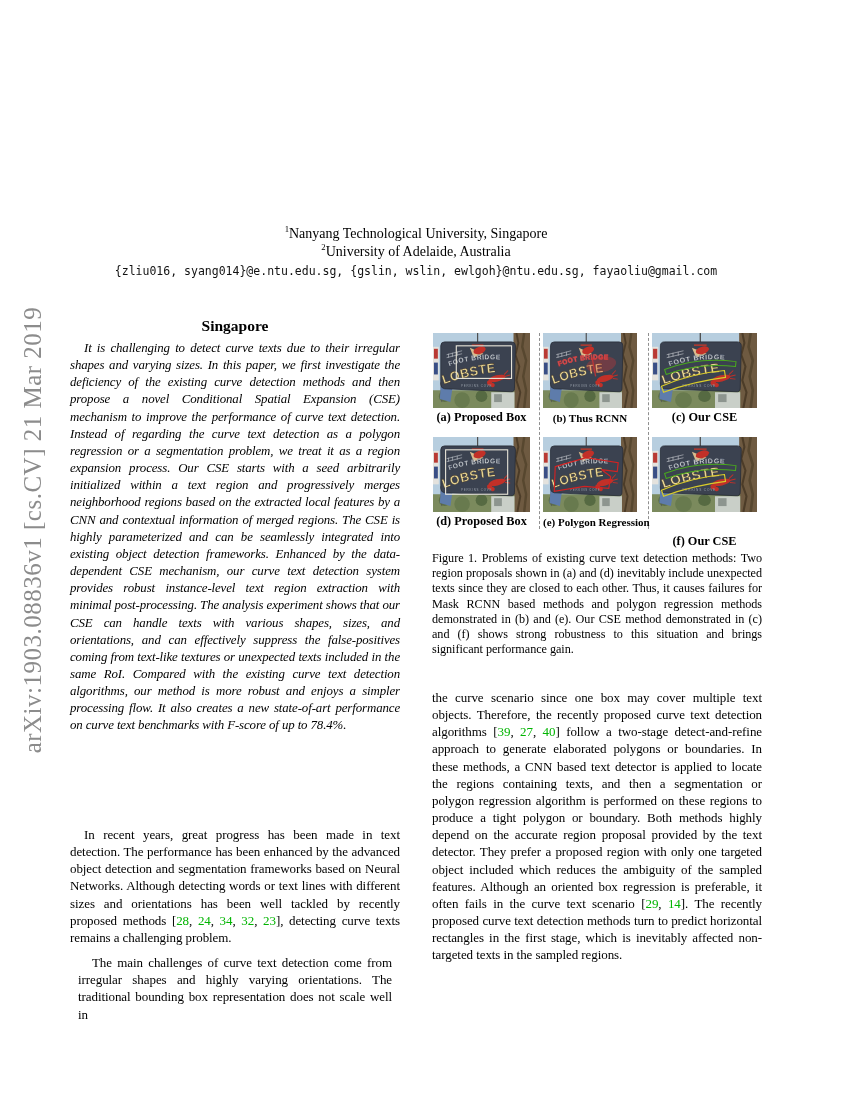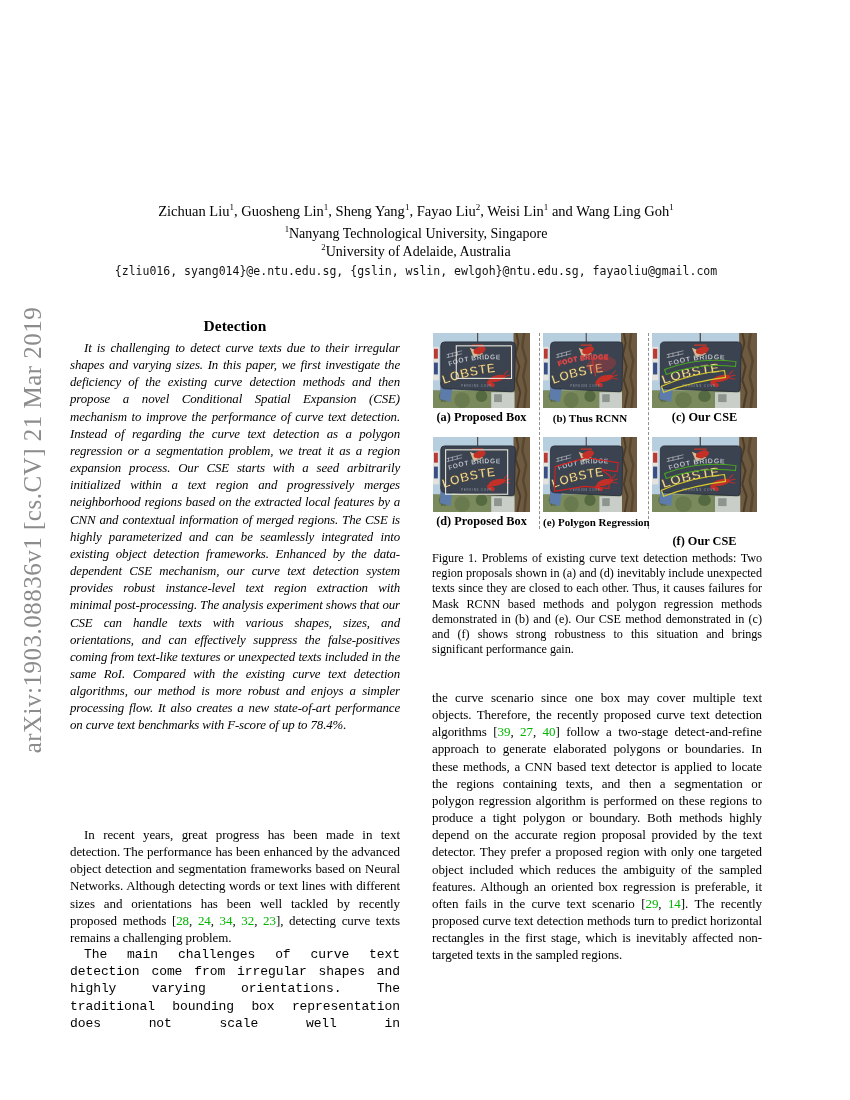--- a/index.html
+++ b/index.html
@@ -58,7 +58,6 @@
   <div class="arxiv-banner">arXiv:1903.08836v1  [cs.CV]  21 Mar 2019</div>
 
 
-  <div class="abs authors">Zichuan Liu<sup>1</sup>, Guosheng Lin<sup>1</sup>, Sheng Yang<sup>1</sup>, Fayao Liu<sup>2</sup>, Weisi Lin<sup>1</sup> and Wang Ling Goh<sup>1</sup></div>
 
   <div class="abs affil affil1"><sup>1</sup>Nanyang Technological University, Singapore</div>
   <div class="abs affil affil2"><sup>2</sup>University of Adelaide, Australia</div>

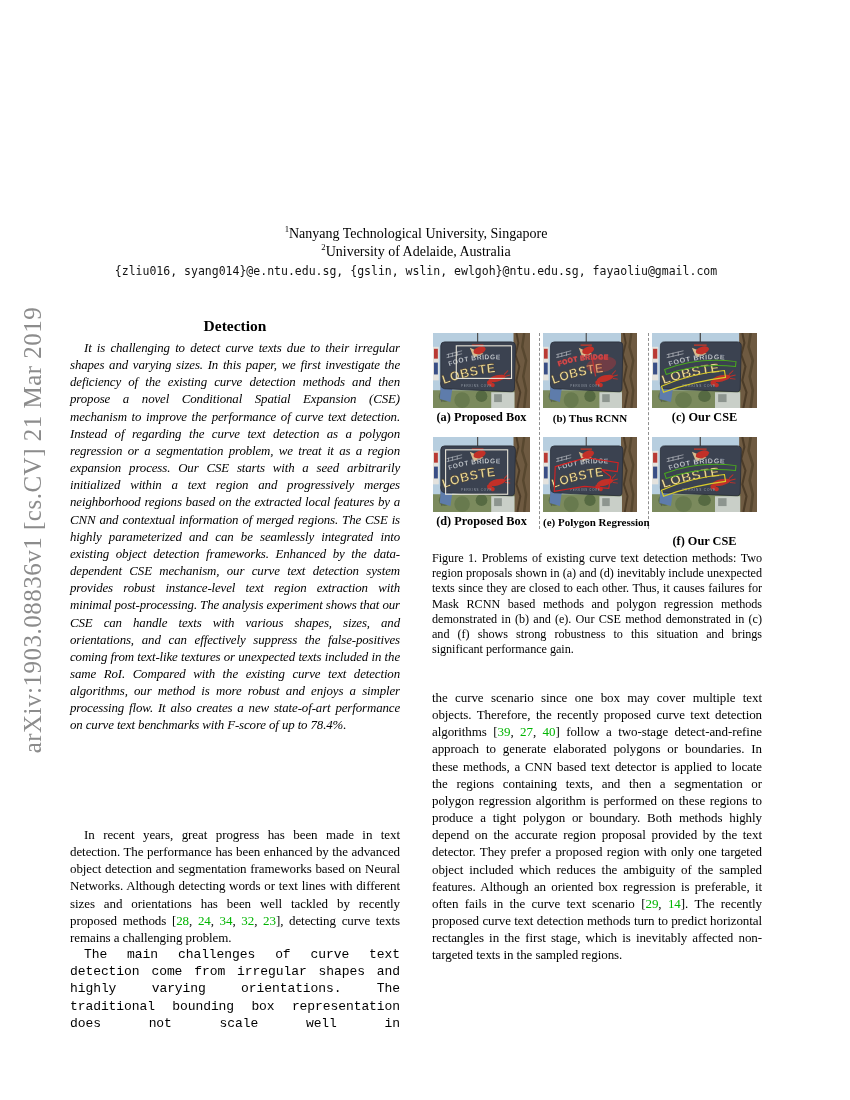--- a/index.html
+++ b/index.html
@@ -65,7 +65,7 @@
   <div class="abs emails">{zliu016, syang014}@e.ntu.edu.sg, {gslin, wslin, ewlgoh}@ntu.edu.sg, fayaoliu@gmail.com</div>
 
   <div class="abs col-left">
-    <div class="abs sec-head abstract-head">Detection</div>
+    <div class="abs sec-head abstract-head">Singapore</div>
     <div class="abs abstract-body">
       <span class="indent"></span><span>It is challenging to detect curve texts due to their irregular shapes and varying sizes. In this paper, we first investigate the deficiency of the existing curve detection methods and then propose a novel Conditional Spatial Expansion (CSE) mechanism to improve the performance of curve text detection. Instead of regarding the curve text detection as a polygon regression or a segmentation problem, we treat it as a region expansion process. Our CSE starts with a seed arbitrarily initialized within a text region and progressively merges neighborhood regions based on the extracted local features by a CNN and contextual information of merged regions. The CSE is highly parameterized and can be seamlessly integrated into existing object detection frameworks. Enhanced by the data-dependent CSE mechanism, our curve text detection system provides robust instance-level text region extraction with minimal post-processing. The analysis experiment shows that our CSE can handle texts with various shapes, sizes, and orientations, and can effectively suppress the false-positives coming from text-like textures or unexpected texts included in the same RoI. Compared with the existing curve text detection algorithms, our method is more robust and enjoys a simpler processing flow. It also creates a new state-of-art performance on curve text benchmarks with F-score of up to 78.4%.</span>
     </div>

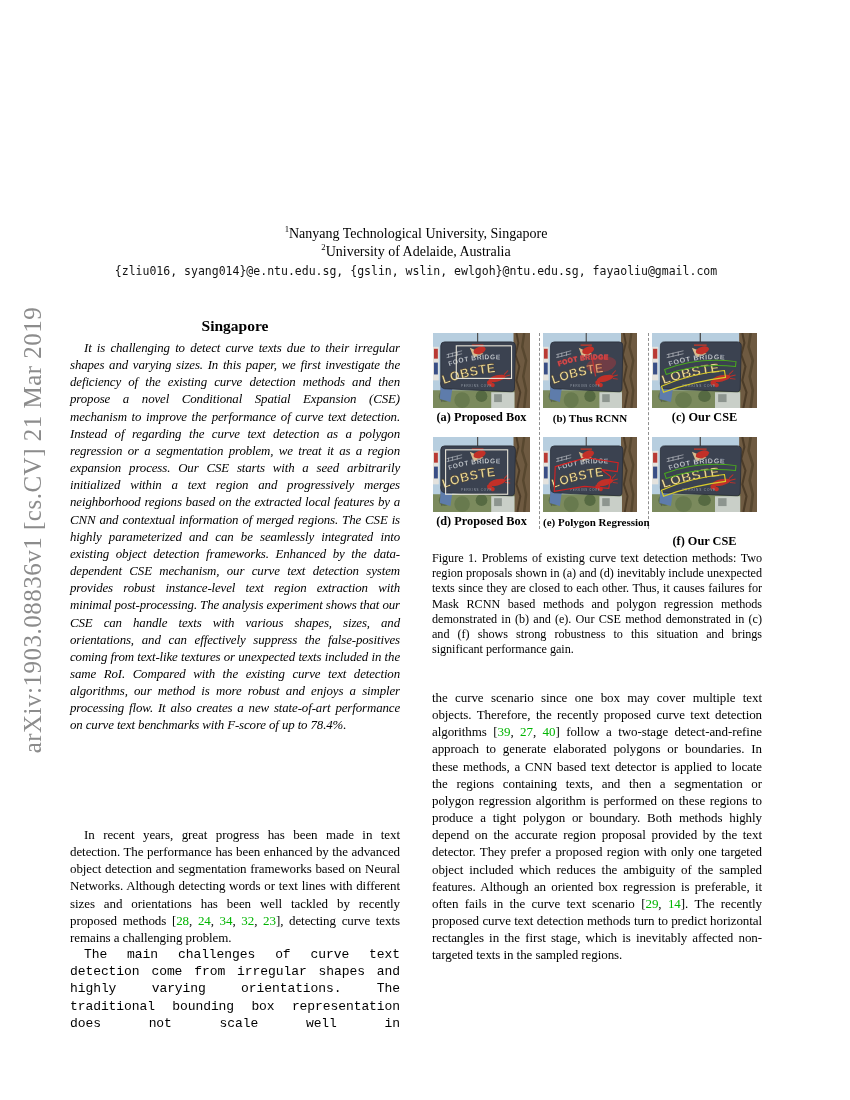--- a/index.html
+++ b/index.html
@@ -71,7 +71,7 @@
     </div>
     <div class="abs intro-body">
       <p class="body-par indent" style="margin:0;">In recent years, great progress has been made in text detection. The performance has been enhanced by the advanced object detection and segmentation frameworks based on Neural Networks. Although detecting words or text lines with different sizes and orientations has been well tackled by recently proposed methods [<span class="cite">28</span>, <span class="cite">24</span>, <span class="cite">34</span>, <span class="cite">32</span>, <span class="cite">23</span>], detecting curve texts remains a challenging problem.</p>
-      <p class="body-par indent cont" style="margin:0;font-family:Liberation Mono, monospace;">The main challenges of curve text detection come from irregular shapes and highly varying orientations. The traditional bounding box representation does not scale well in</p>
+      <p class="body-par indent cont" style="margin:8px;">The main challenges of curve text detection come from irregular shapes and highly varying orientations. The traditional bounding box representation does not scale well in</p>
     </div>
   </div>
 

